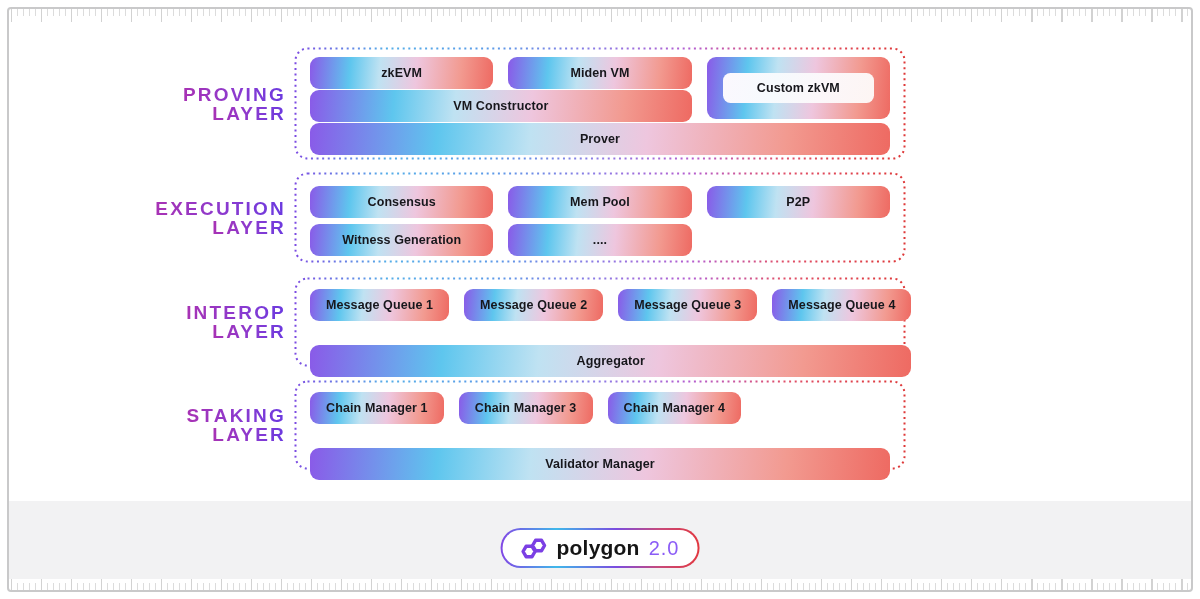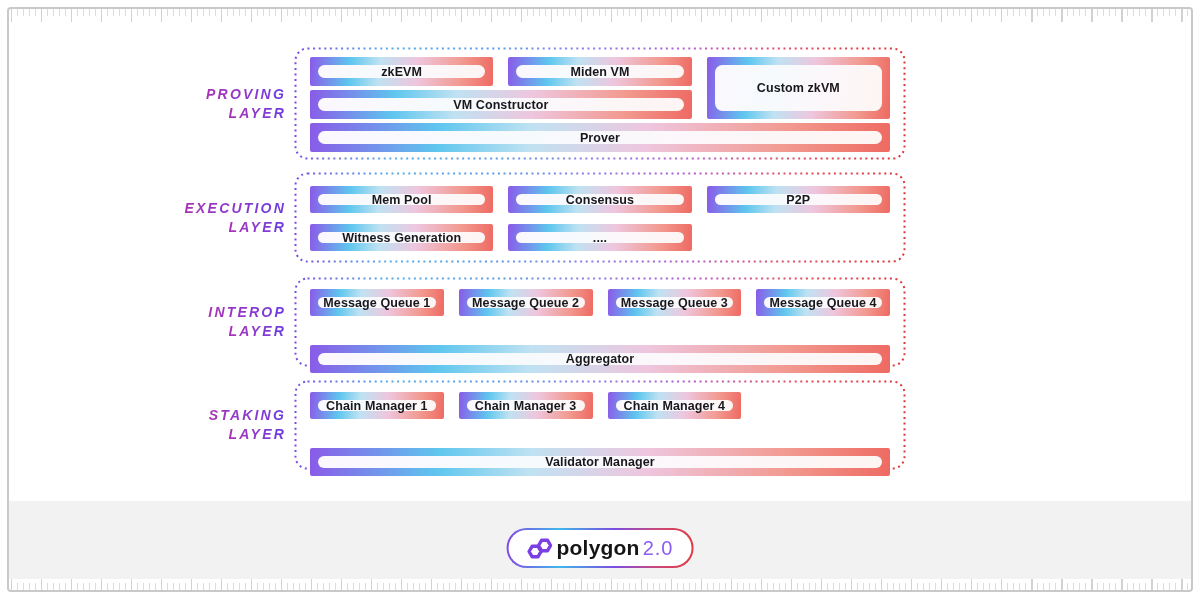--- a/index.html
+++ b/index.html
@@ -46,7 +46,7 @@
   .g-four{grid-template-columns:repeat(4,1fr);grid-template-rows:27px 28px;gap:29px 15px;padding:12px 16px 11px;}
   
   .b{
-    display:flex;box-sizing:border-box;padding:8px;border-radius:2px;
+    display:flex;box-sizing:border-box;padding:16px;border-radius:9px;
     background:linear-gradient(95deg,#8a5ae8 0%,#5ec6ee 22%,#bfe2f2 38%,#eec6de 58%,#f29a90 82%,#ee6a62 100%);
     justify-content:center;
   }

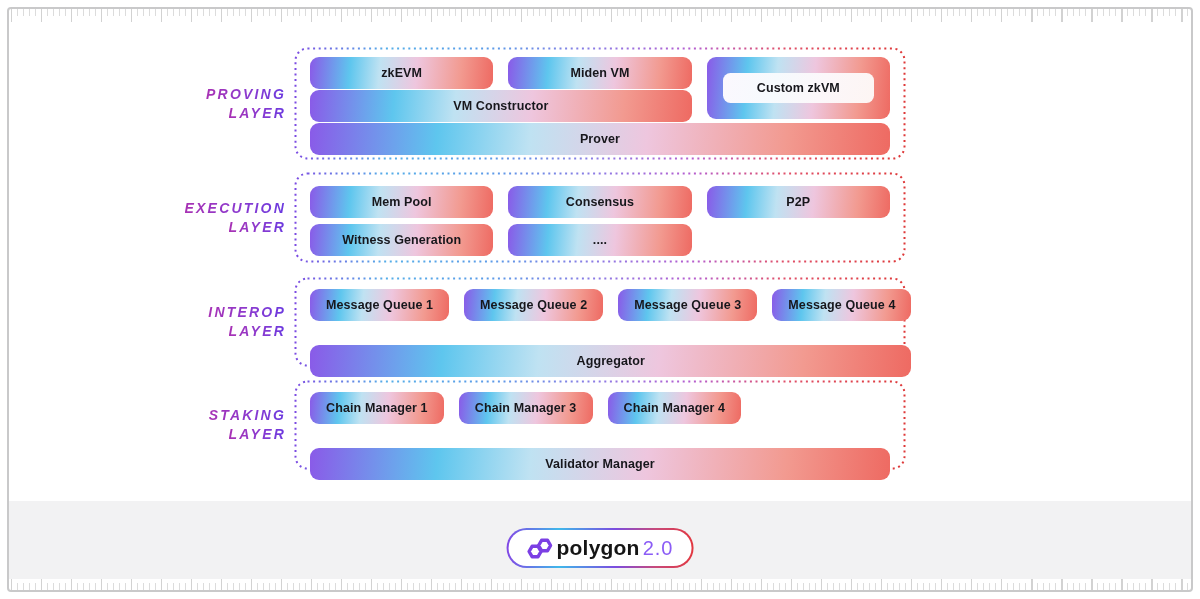--- a/index.html
+++ b/index.html
@@ -31,10 +31,10 @@
     display:flex;flex-direction:column;justify-content:center;align-items:flex-end;
   }
   .glabel{
-    font-weight:800;font-size:14px;line-height:19px;letter-spacing:2.2px;
+    font-weight:800;font-size:19px;line-height:19px;letter-spacing:2.2px;
     white-space:nowrap;
     background:linear-gradient(90deg,#a832b4 0%,#8a3ad0 55%,#6a3ae0 100%);
-    -webkit-background-clip:text;background-clip:text;color:transparent;font-style:italic;
+    -webkit-background-clip:text;background-clip:text;color:transparent;
   }
   .container{position:absolute;left:294px;top:0;width:612px;height:100%;}
   .dots{position:absolute;inset:0;pointer-events:none;}

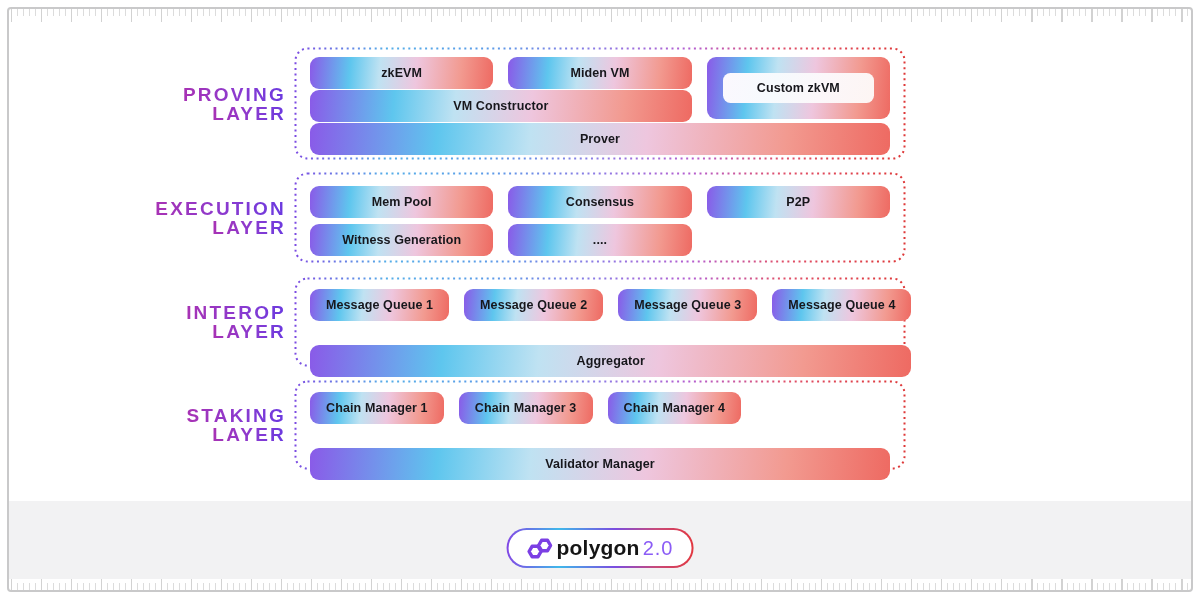--- a/index.html
+++ b/index.html
@@ -143,10 +143,10 @@
     </svg>
     <div class="grid g-execution">
       <div class="b">
+          <span class="bi">Consensus</span>
+        </div>
+      <div class="b">
           <span class="bi">Mem Pool</span>
-        </div>
-      <div class="b">
-          <span class="bi">Consensus</span>
         </div>
       <div class="b">
           <span class="bi">P2P</span>

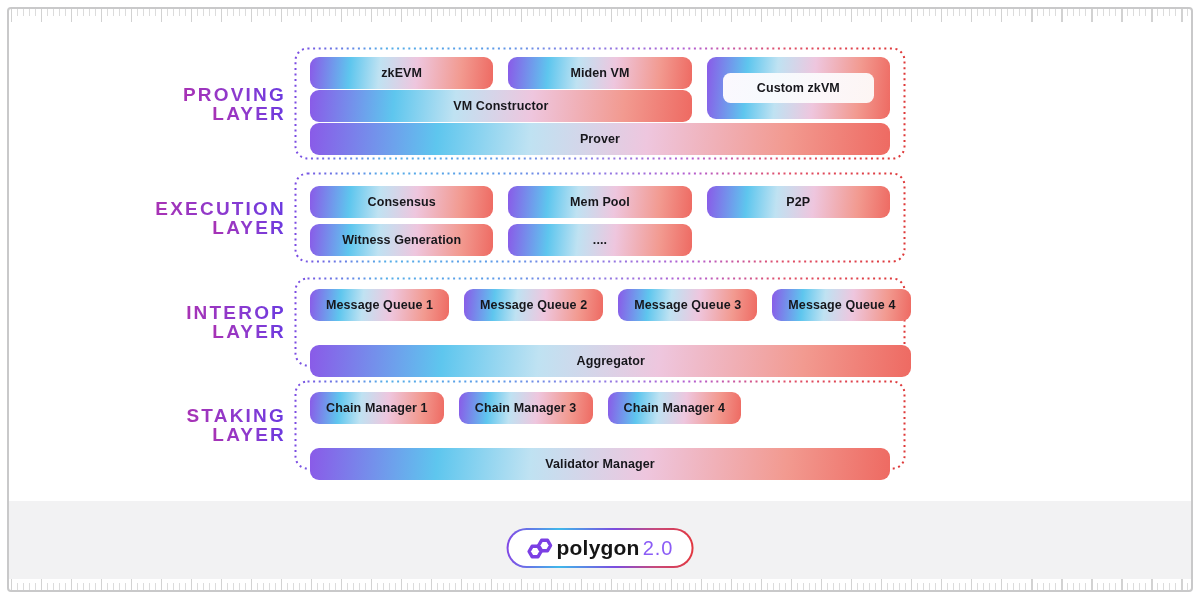--- a/index.html
+++ b/index.html
@@ -67,7 +67,7 @@
   }
   .badge-inner{
     flex:1;background:#ffffff;border-radius:19px;display:flex;align-items:center;
-    padding:0 18px;gap:3px;
+    padding:0 18px;gap:9px;
   }
   .brand{font-weight:700;font-size:21px;color:#151515;letter-spacing:.2px;}
   .version{font-weight:400;font-size:20px;color:#8b5cf6;letter-spacing:1px;}

